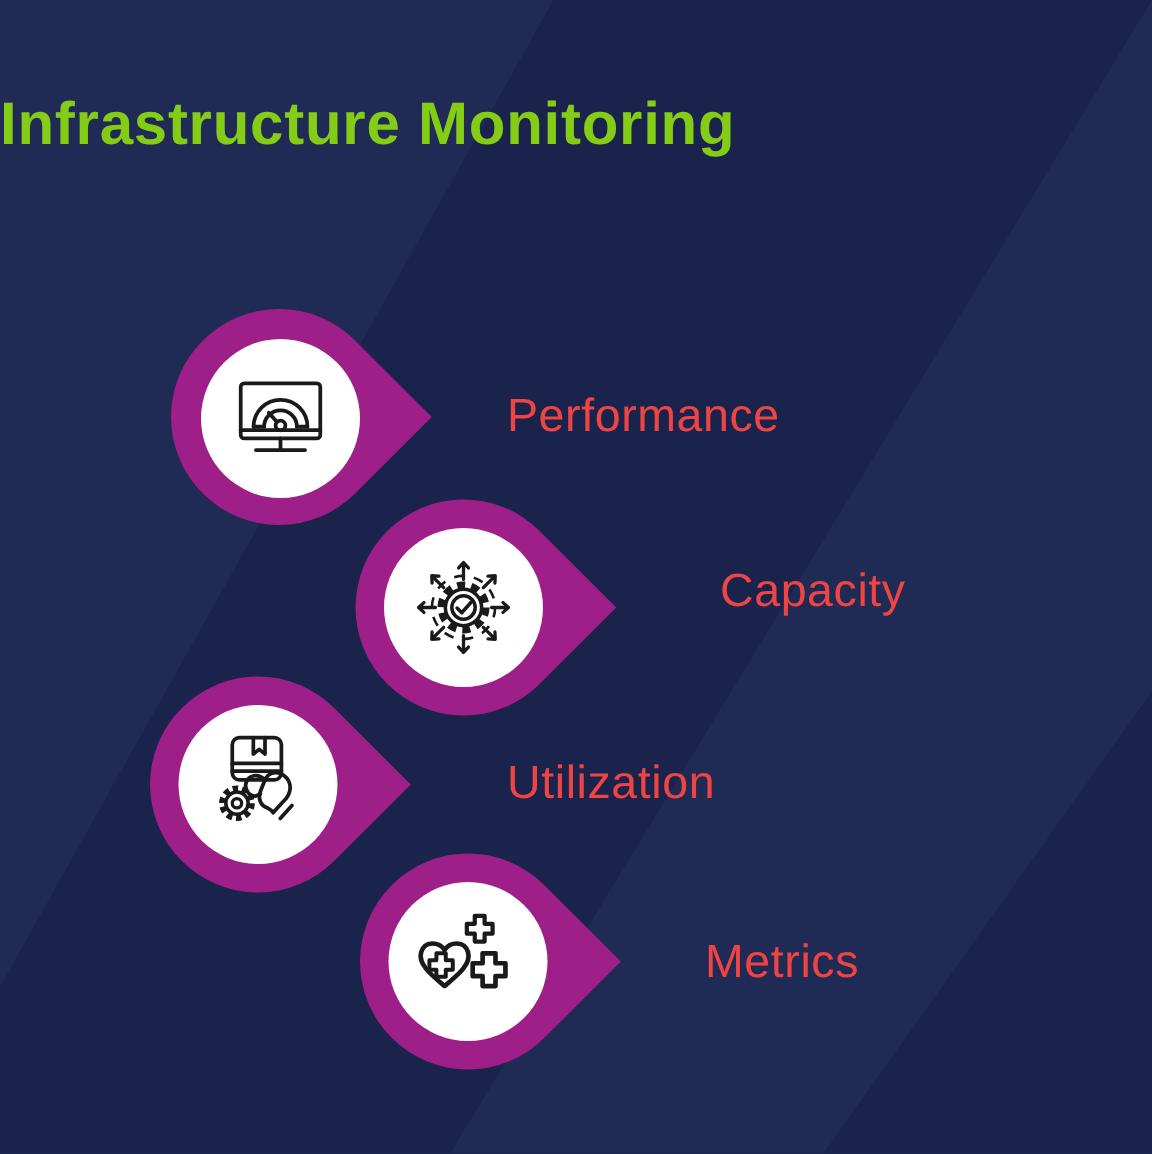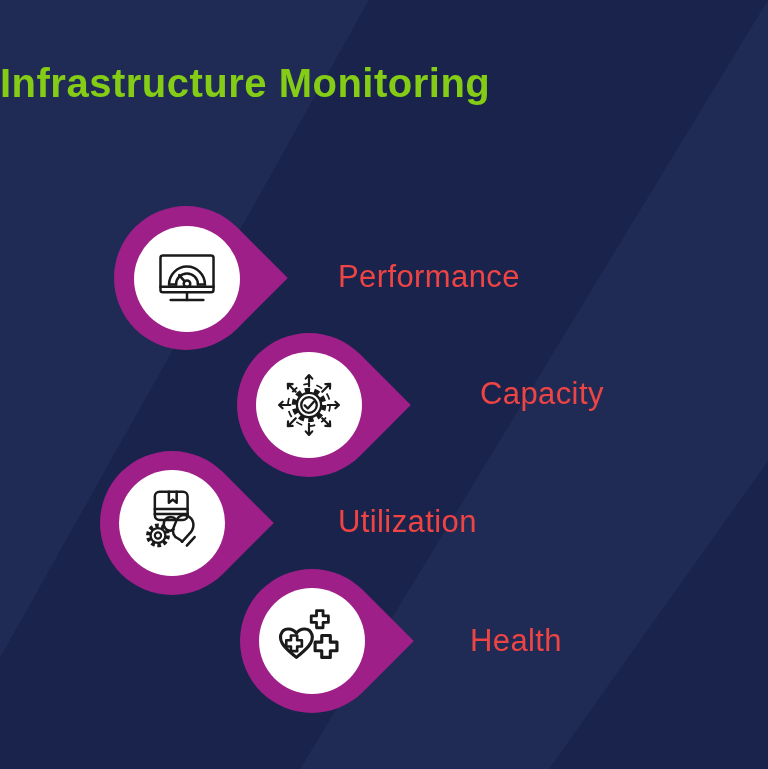--- a/index.html
+++ b/index.html
@@ -142,7 +142,7 @@
       </g>
     </svg>
   </div>
-  <div class="cat-label" id="label-health">Health</div>
+  <div class="cat-label" id="label-health">Metrics</div>
 
 </div>
 

